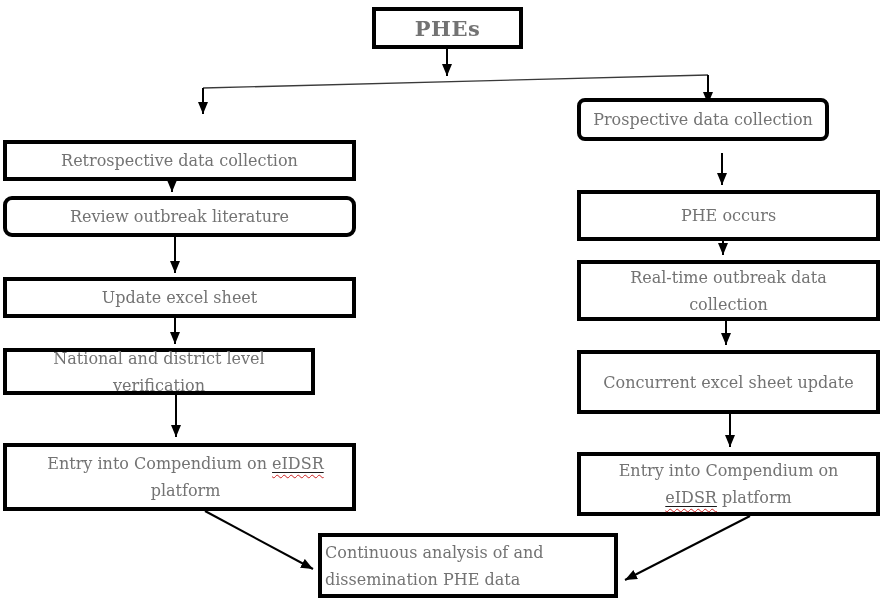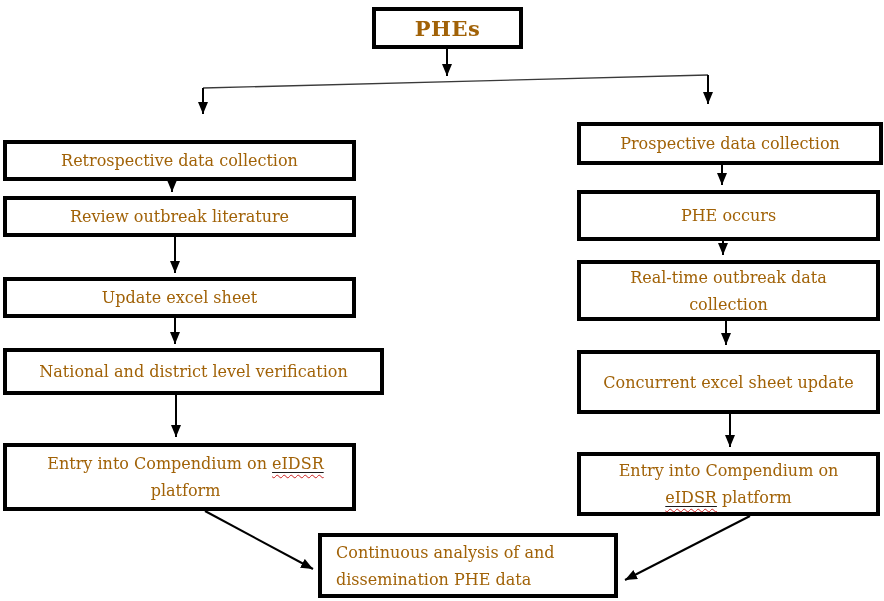--- a/index.html
+++ b/index.html
@@ -13,7 +13,7 @@
     height: 601px;
     background: #ffffff;
     font-family: "DejaVu Serif", "Liberation Serif", serif;
-    color: #a16207;
+    color: #737373;
     overflow: hidden;
   }
   .connectors {

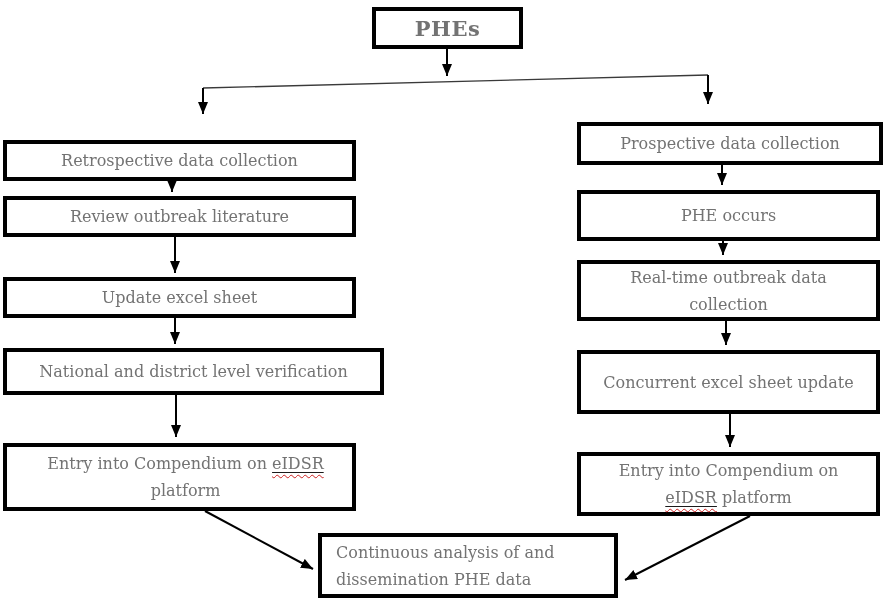--- a/index.html
+++ b/index.html
@@ -115,7 +115,7 @@
     <div class="content"><span>Entry into Compendium on </span><span class="eidsr"><span class="squig">eIDSR</span></span><br><span>platform</span></div>
   </div>
 
-  <div class="node" style="left:577px; top:122px; width:306px; height:43px;">
+  <div class="node" style="left:577px; top:98px; width:252px; height:43px;border-radius:8px;">
     <div class="content">Prospective data collection</div>
   </div>
 

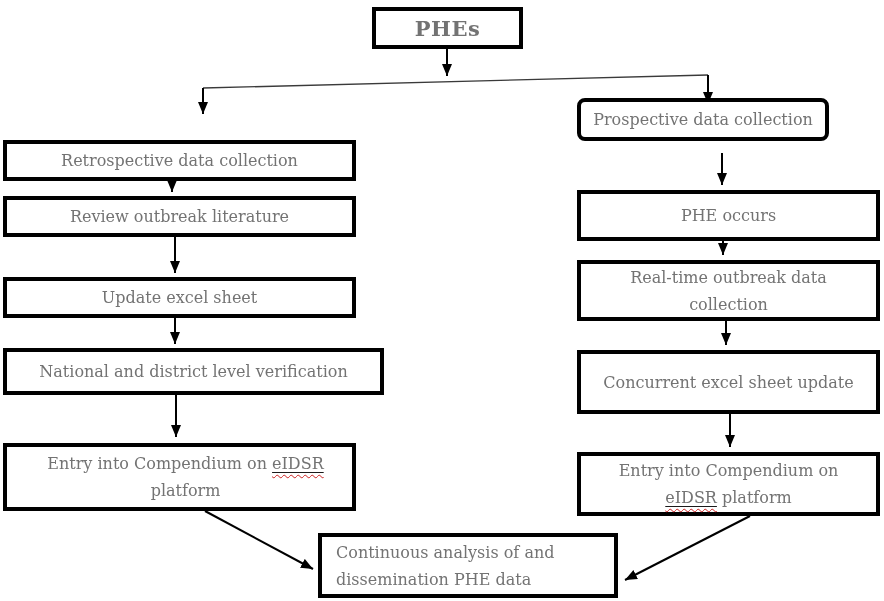--- a/index.html
+++ b/index.html
@@ -99,7 +99,7 @@
     <div class="content">Retrospective data collection</div>
   </div>
 
-  <div class="node" style="left:3px; top:196px; width:353px; height:41px;">
+  <div class="node" style="left:3px; top:196px; width:353px; height:41px;border-radius:9px;">
     <div class="content">Review outbreak literature</div>
   </div>
 

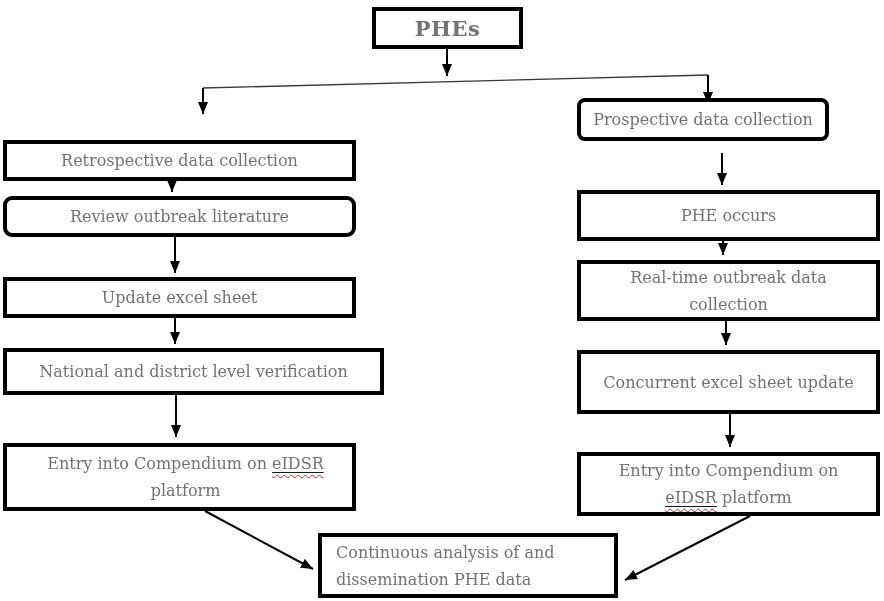--- a/index.html
+++ b/index.html
@@ -107,7 +107,7 @@
     <div class="content">Update excel sheet</div>
   </div>
 
-  <div class="node" style="left:3px; top:348px; width:381px; height:47px;">
+  <div class="node" style="left:3px; top:348px; width:312px; height:47px;">
     <div class="content">National and district level verification</div>
   </div>
 

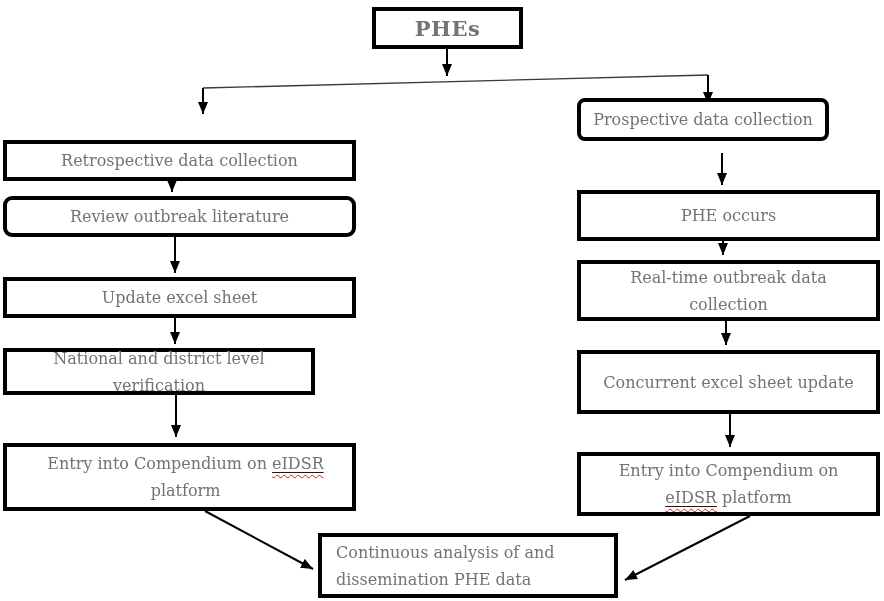--- a/index.html
+++ b/index.html
@@ -43,7 +43,7 @@
   }
   .merge-node .content {
     text-align: left;
-    padding-left: 14px;
+    padding-left: 3px;
   }
   .eidsr {
     text-decoration: underline;

